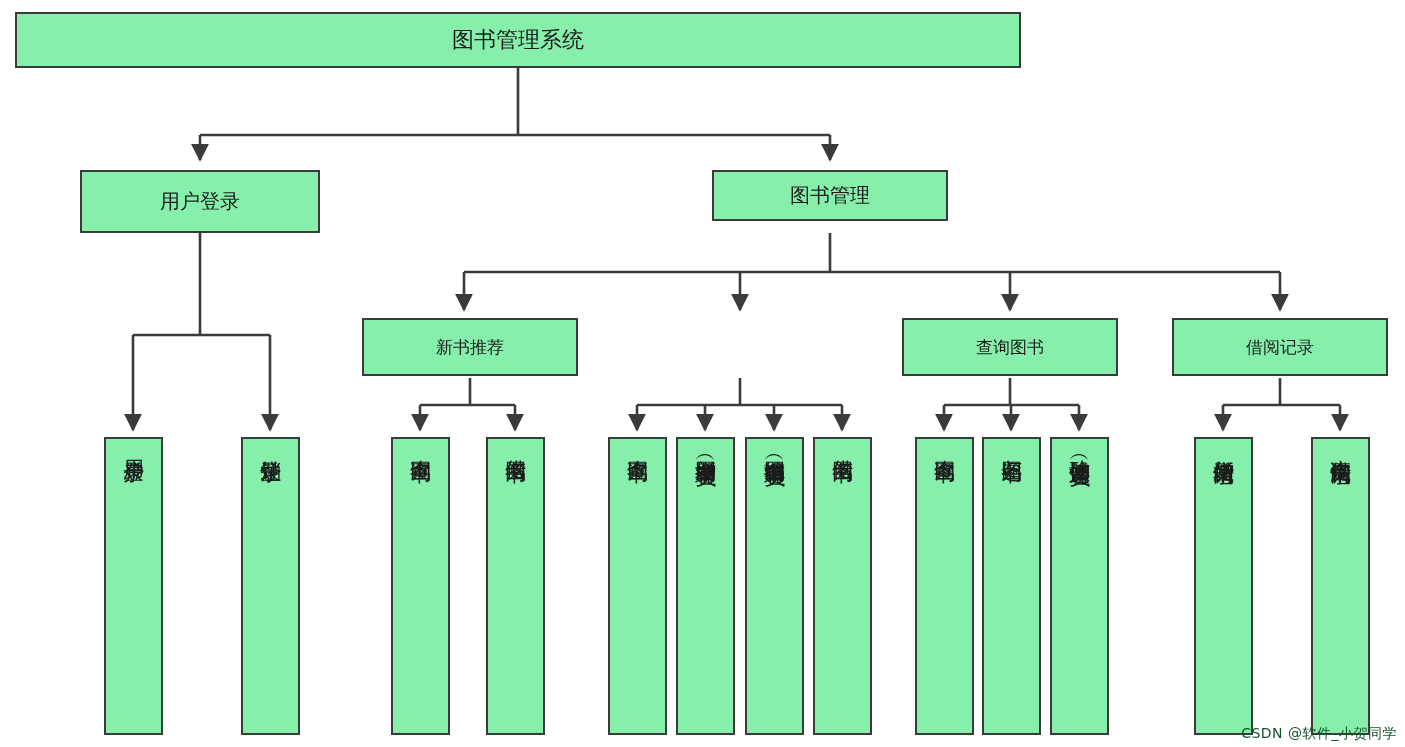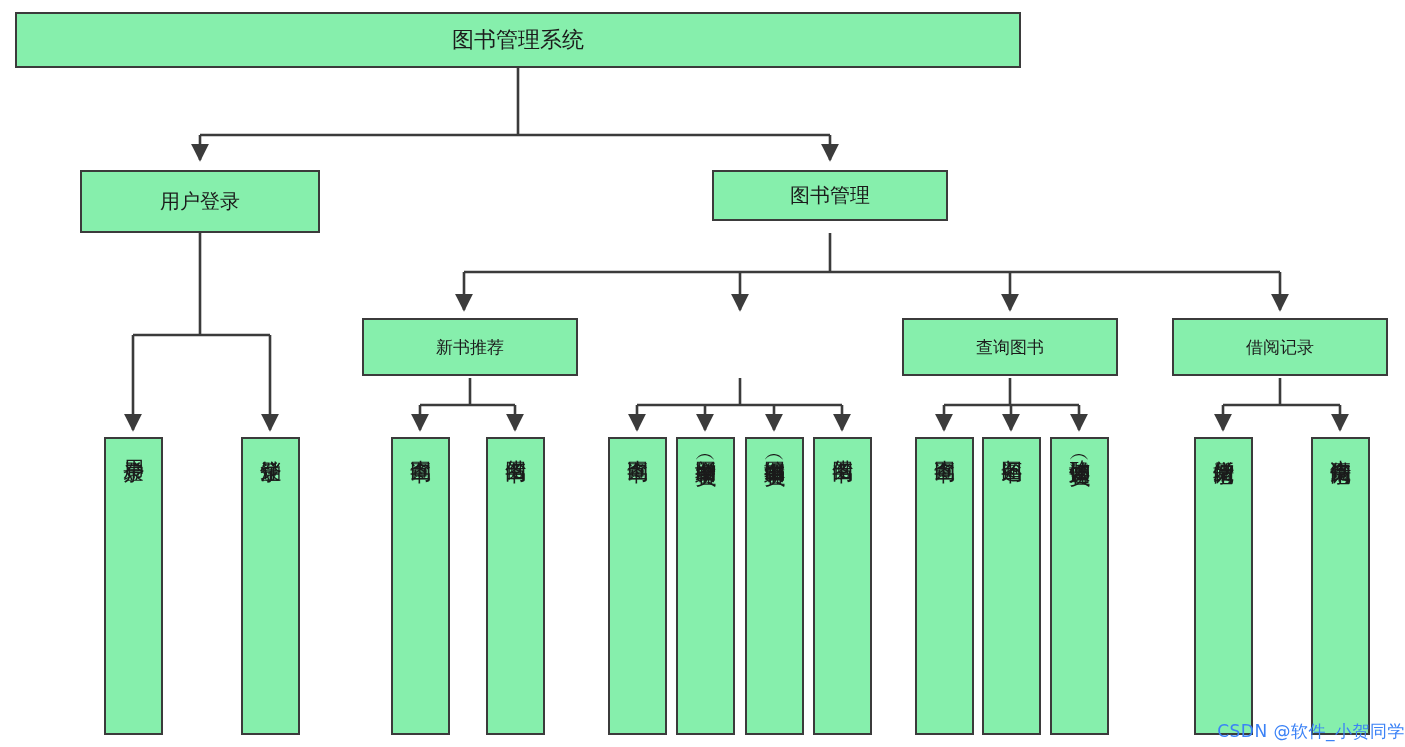--- a/index.html
+++ b/index.html
@@ -44,10 +44,10 @@
   .htext{white-space:nowrap;display:block;}
   .watermark{
     position:absolute;
-    right:0;
+    right:8px;
     bottom:4px;
-    font-size:17px;
-    color:#3b82f6;
+    font-size:14px;
+    color:#14532d;
     letter-spacing:0.5px;
     z-index:5;
     white-space:nowrap;

